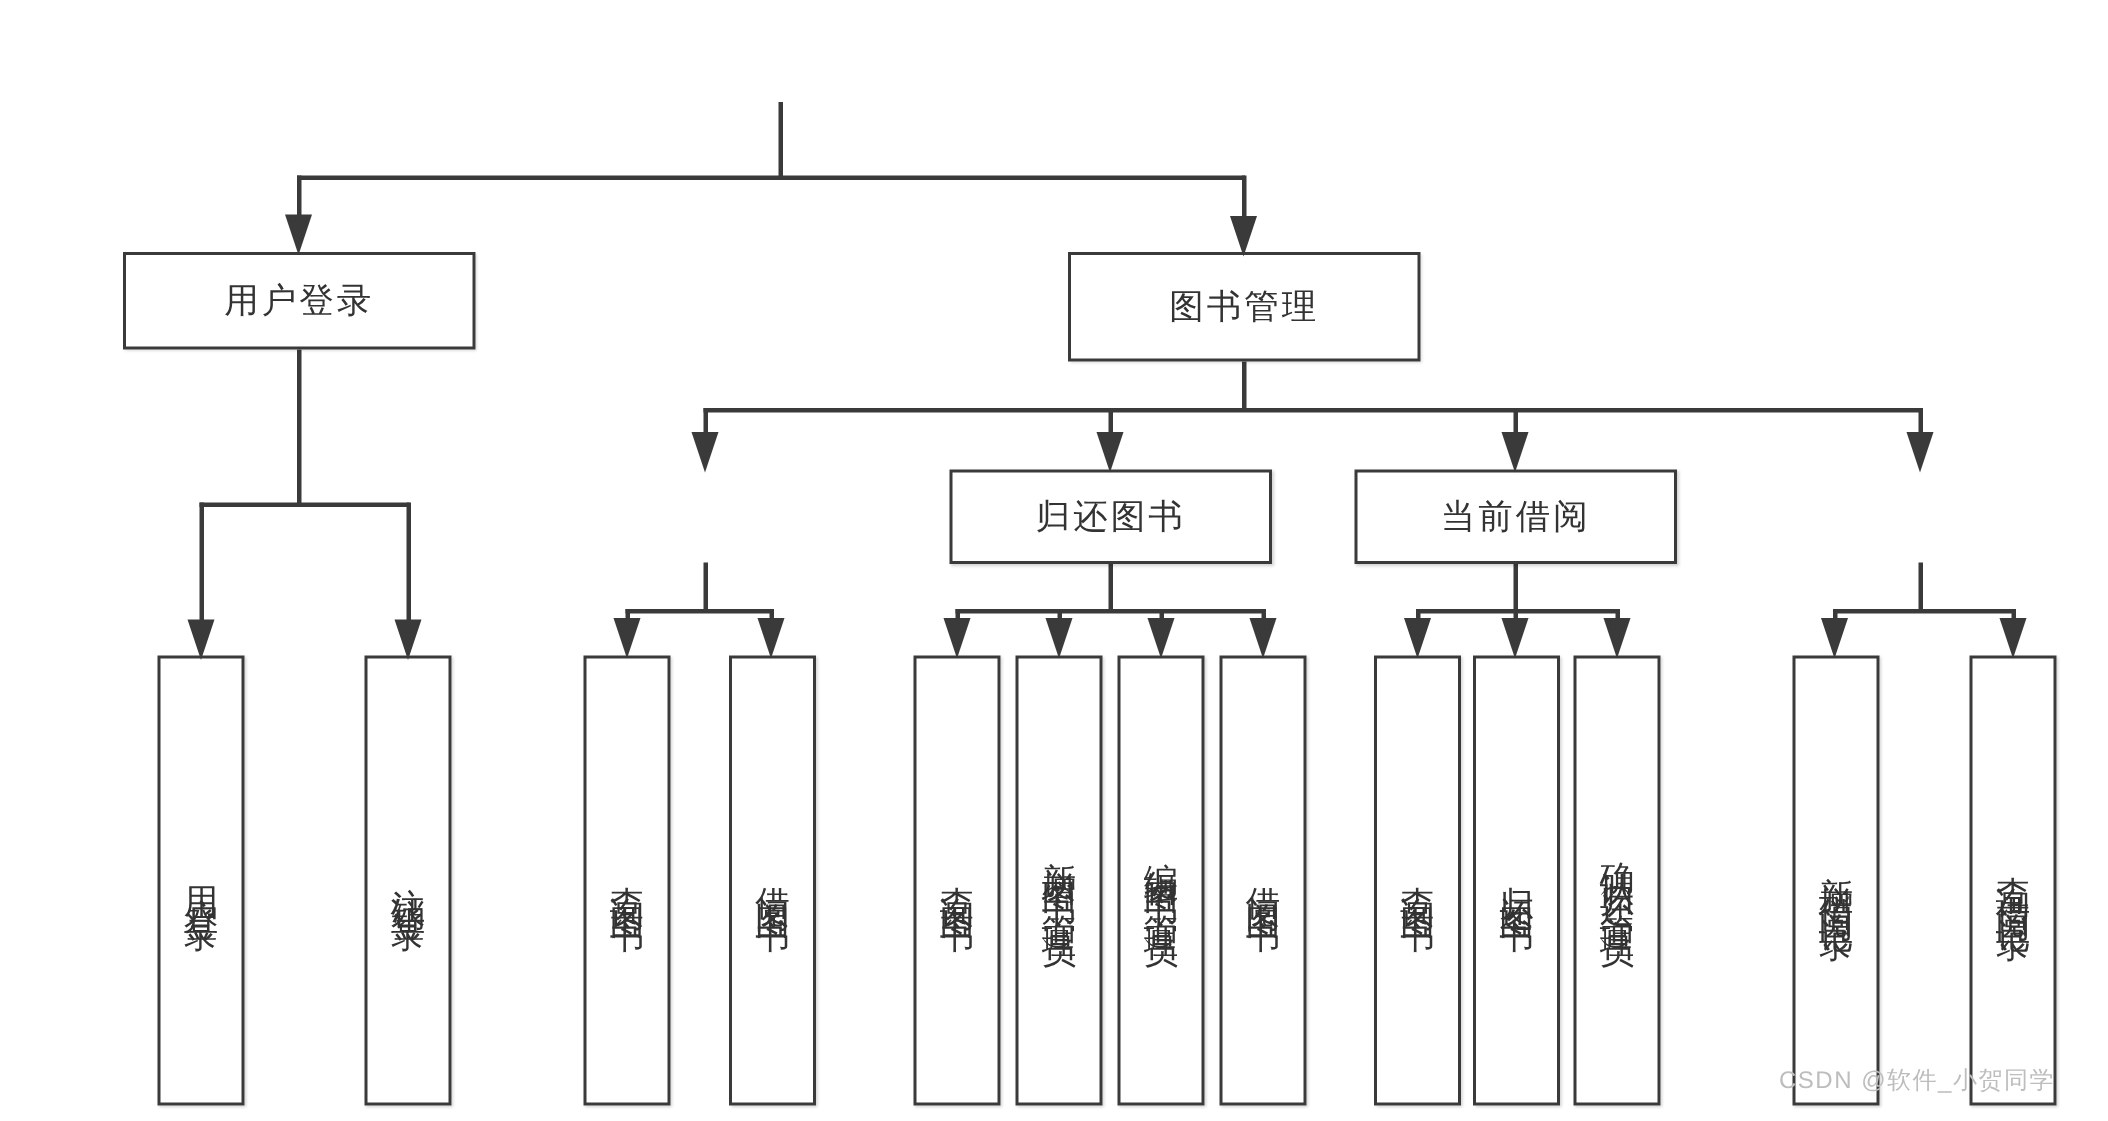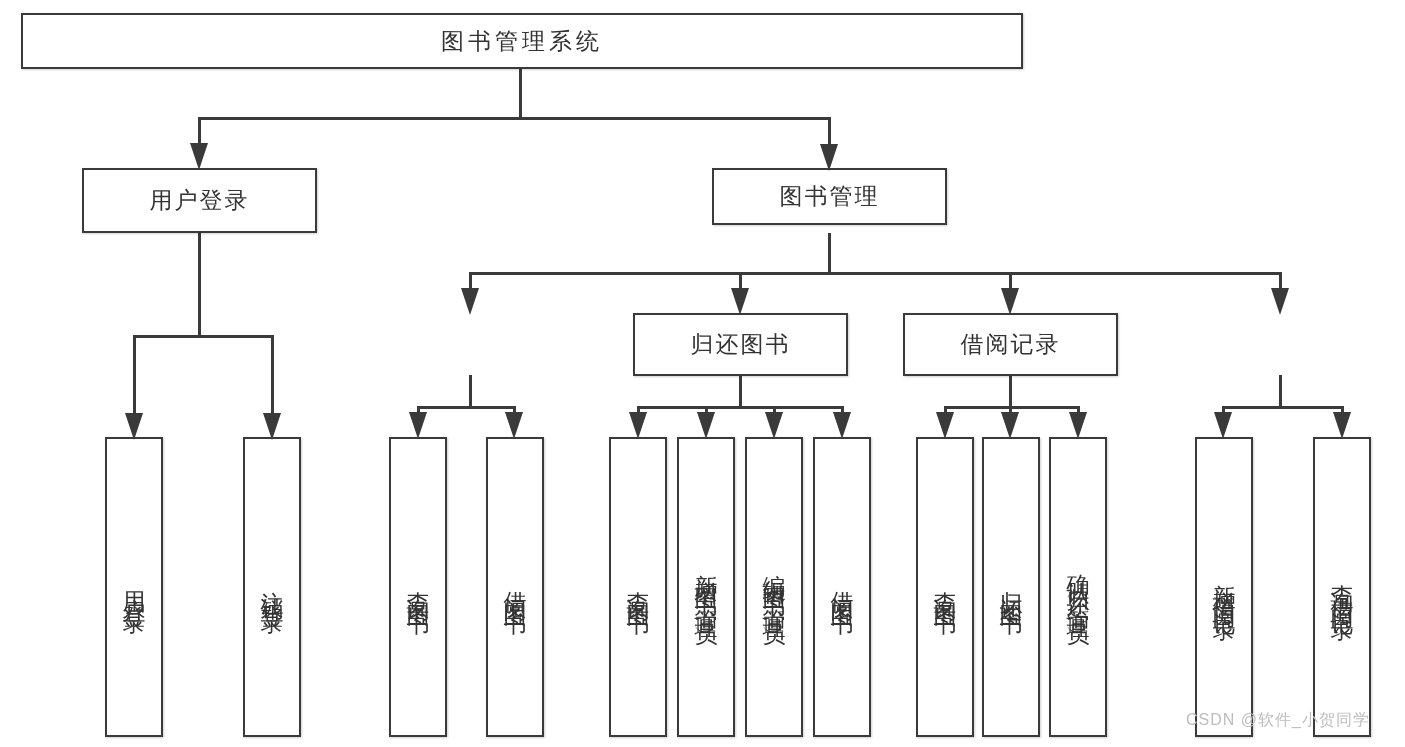--- a/index.html
+++ b/index.html
@@ -102,9 +102,6 @@
   <div class="vl" style="left:1341px;top:406px;height:9px"></div>
   <div class="ar" style="left:1333px;top:412px"></div>
 
-  <div class="node hnode root">
-    <span>图书管理系统</span>
-  </div>
 
   <div class="node hnode l1a">
     <span>用户登录</span>

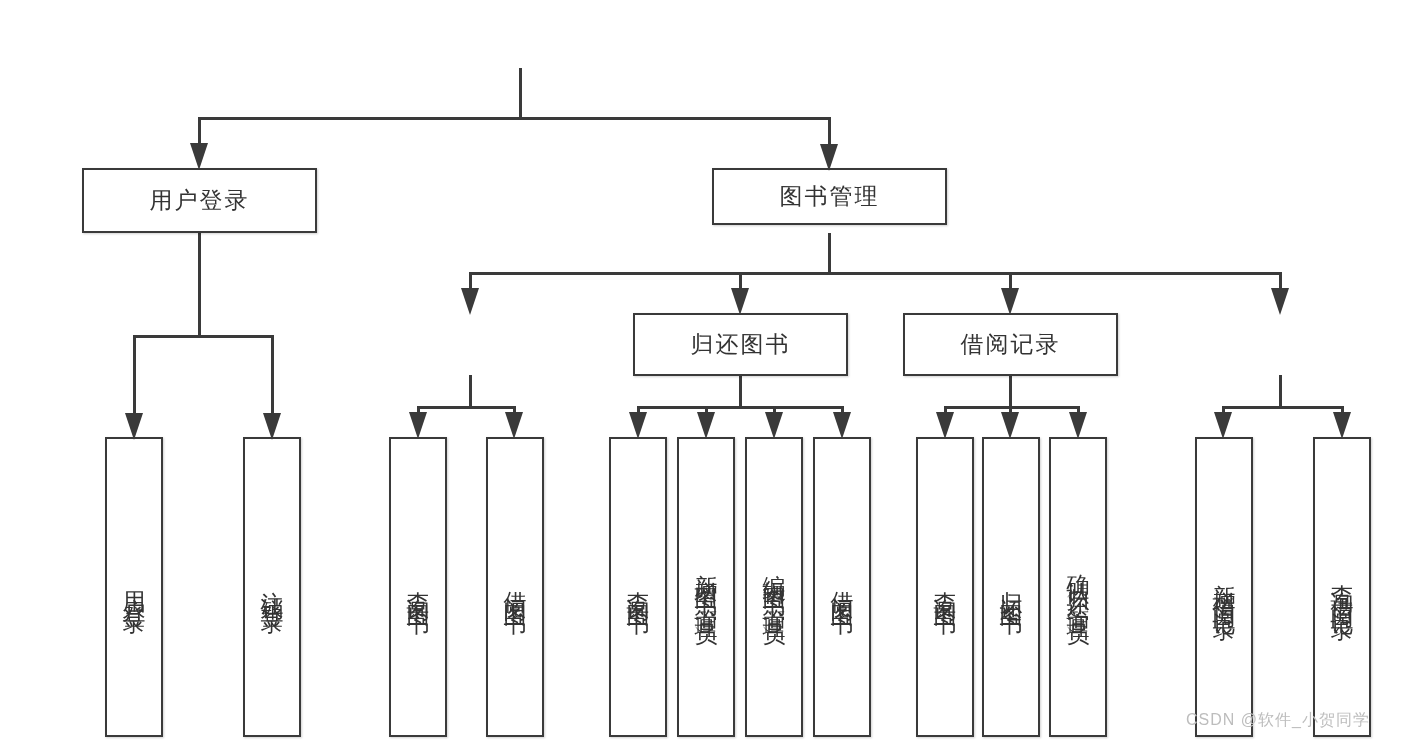--- a/index.html
+++ b/index.html
@@ -17,7 +17,7 @@
   .root{left:21px;top:13px;width:1002px;height:56px;}
   .root span{letter-spacing:4px;}
   .l1a{left:82px;top:168px;width:235px;height:65px;}
-  .l1b{left:712px;top:168px;width:235px;height:57px;}
+  .l1b{left:712px;top:168px;width:235px;height:73px;}
   .l2{top:313px;width:215px;height:63px;}
   .leaf{top:437px;width:58px;height:300px;}
   .leaf span{

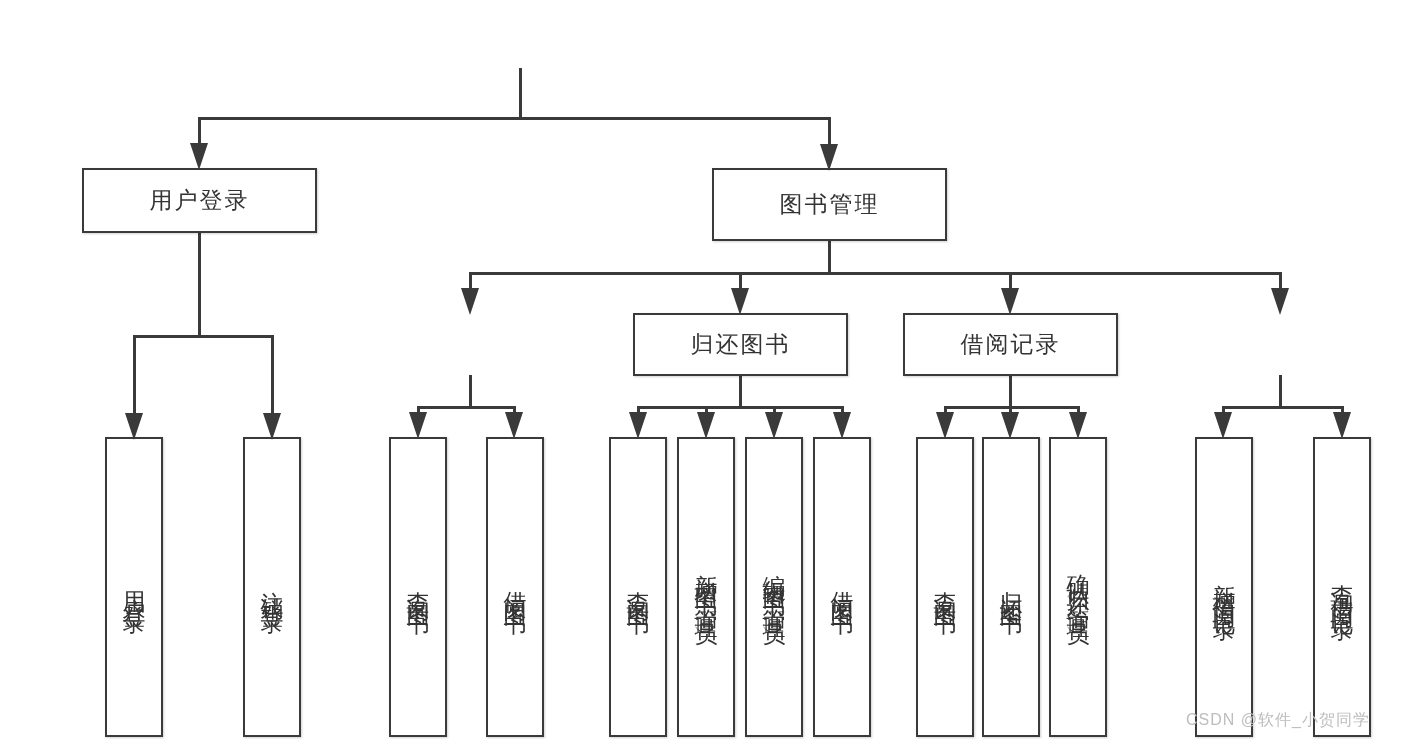--- a/index.html
+++ b/index.html
@@ -114,7 +114,7 @@
     <span>归还图书</span>
   </div>
   <div class="node hnode l2" style="left:903px">
-    <span>借阅记录</span>
+    <span>当前借阅</span>
   </div>
 
   <div class="node leaf" style="left:105px">

